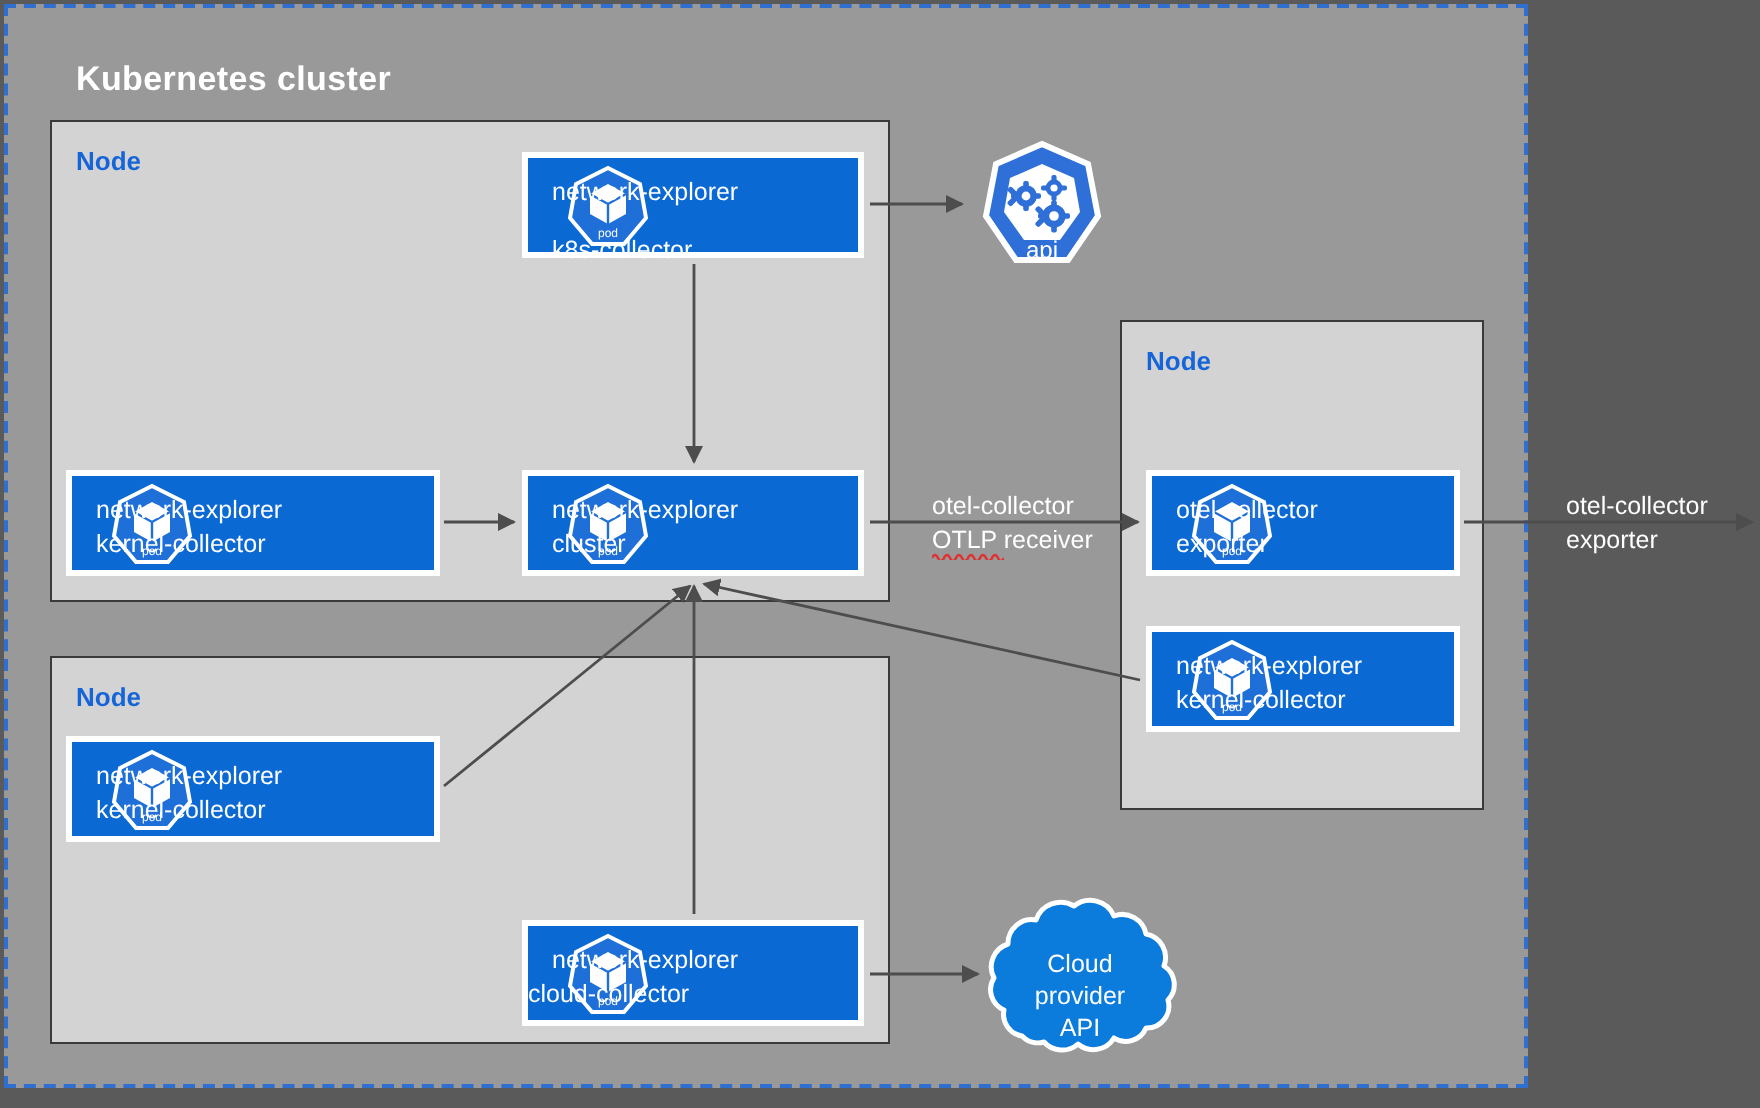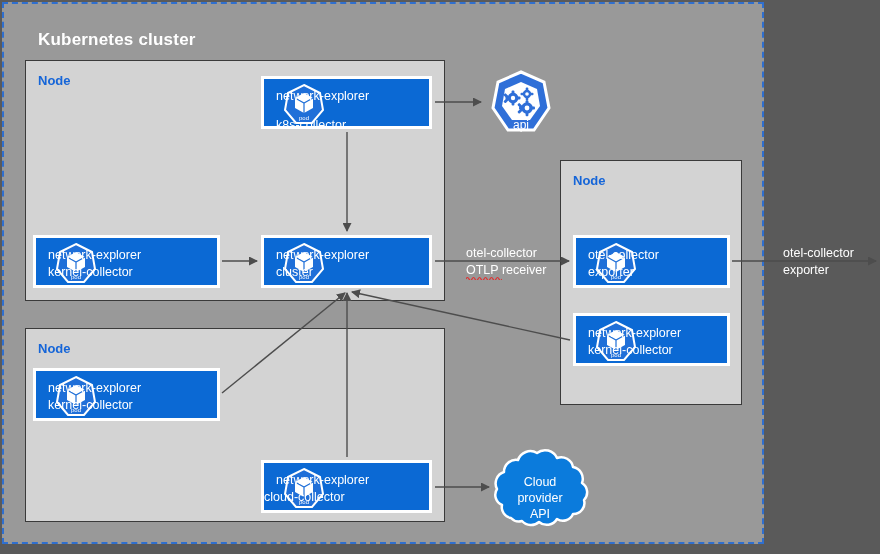--- a/index.html
+++ b/index.html
@@ -61,7 +61,7 @@
     border: 3px solid #ffffff;
     box-sizing: border-box;
     display: flex;
-    align-items: flex-end;
+    align-items: center;
     justify-content: space-between;
     padding: 0 8px 0 12px;
   }

